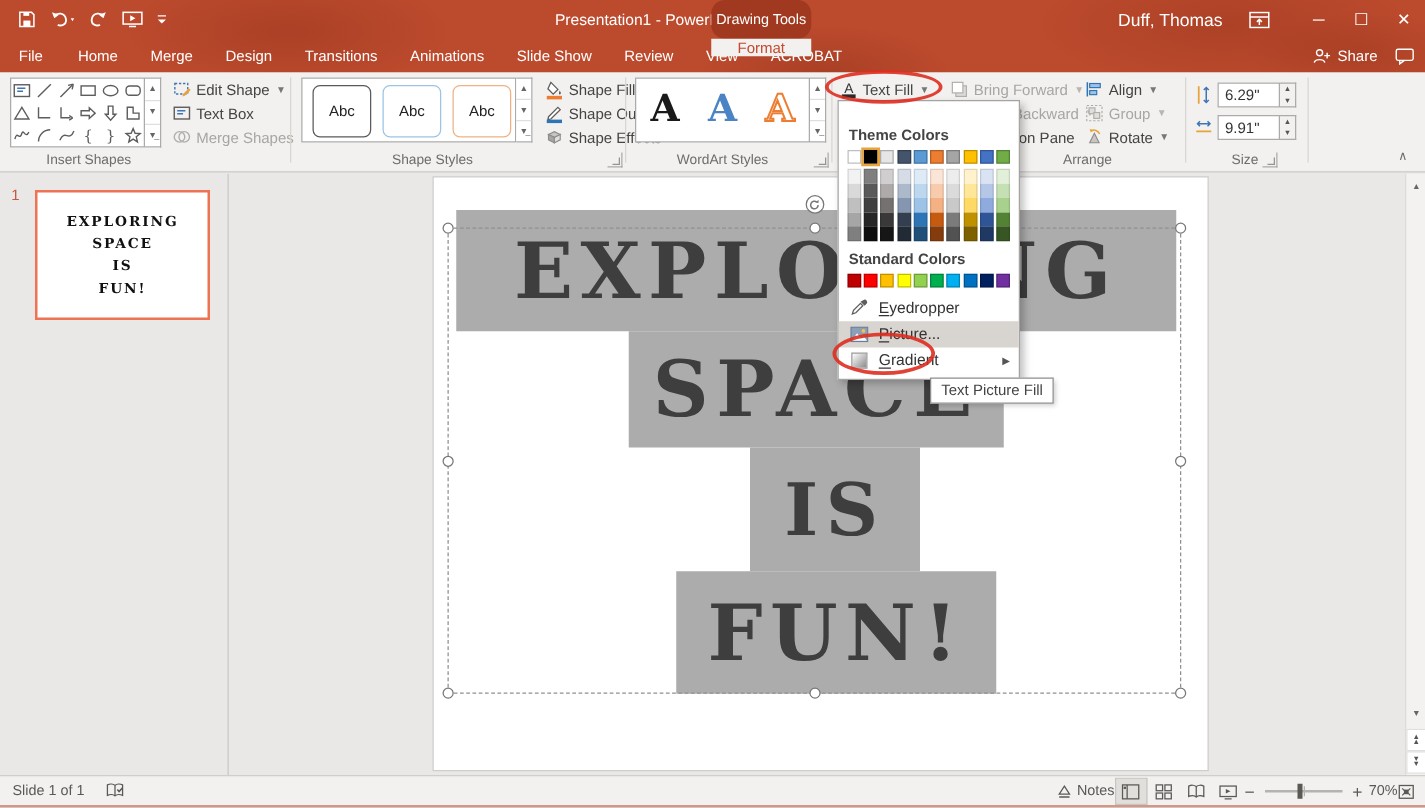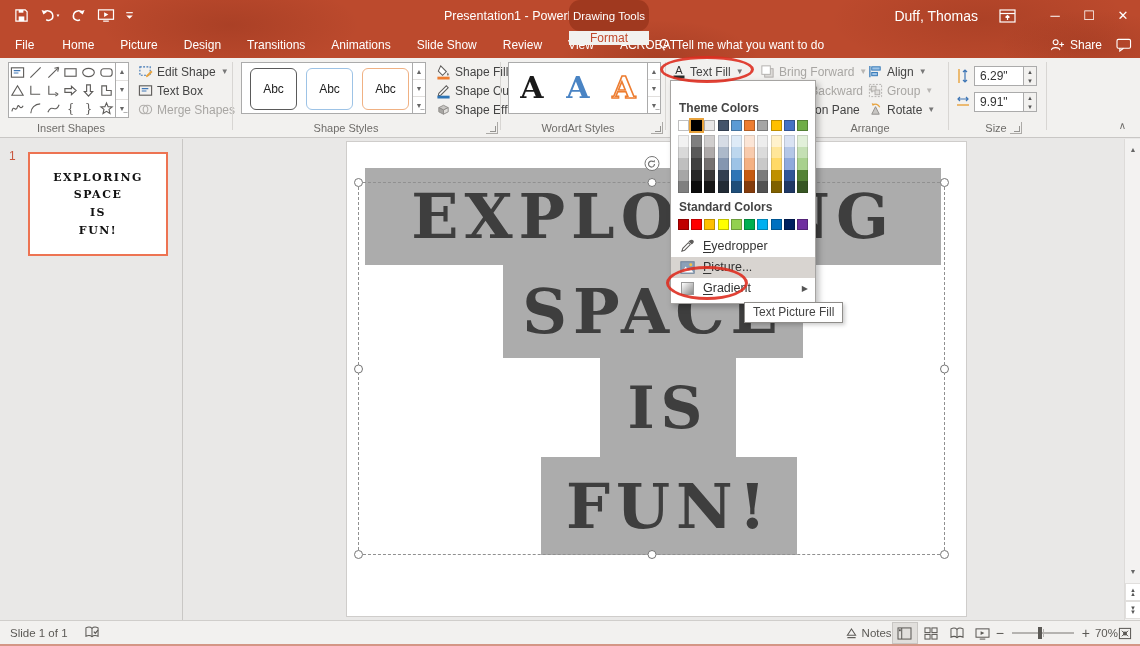--- a/index.html
+++ b/index.html
@@ -187,7 +187,7 @@
       <span class="tab file">File</span>
       <span id="tabs-container" style="display:flex;">
           <span class="tab">Home</span>
-          <span class="tab">Picture</span>
+          <span class="tab">Merge</span>
           <span class="tab">Design</span>
           <span class="tab">Transitions</span>
           <span class="tab">Animations</span>

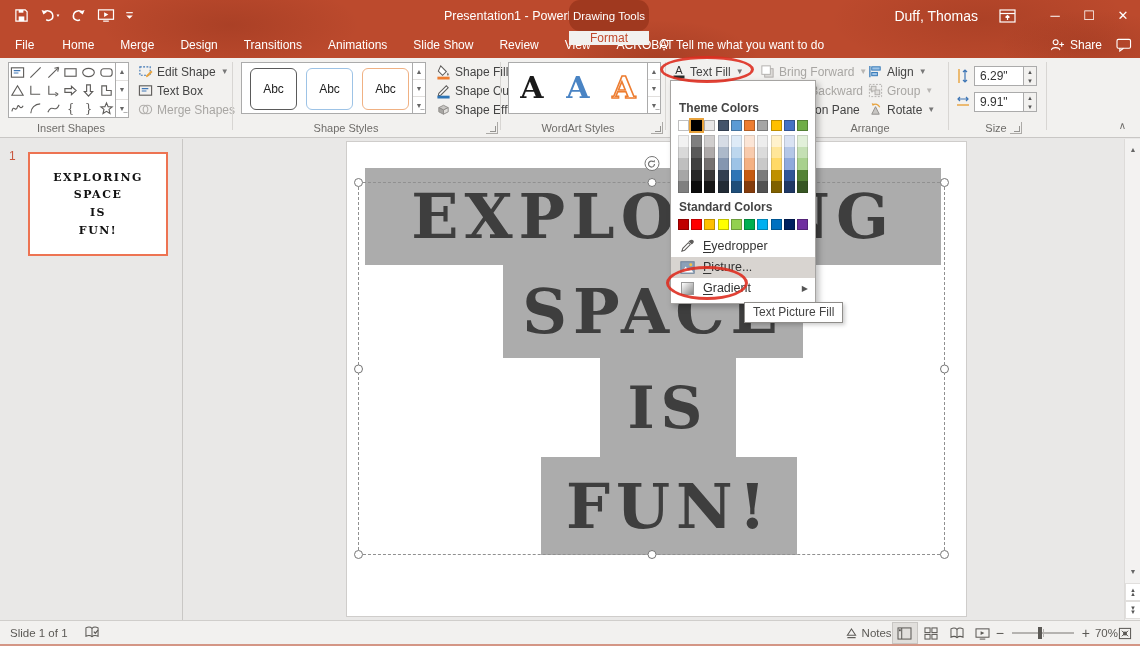--- a/index.html
+++ b/index.html
@@ -197,13 +197,6 @@
           <span class="tab">ACROBAT</span>
         </span>
       <span class="tab active">Format</span>
-      <span class="tellme">
-        <svg width="12" height="14" viewBox="0 0 12 15">
-            <circle cx="6" cy="6" r="4.2" fill="none" stroke="#fff" stroke-width="1.2"></circle>
-            <path d="M4.5 10.5h3 M5 12.5h2" stroke="#fff" stroke-width="1.1"></path>
-          </svg>
-        <span>Tell me what you want to do</span>
-      </span>
       <span class="tr-right">
         <span class="share">
           <svg width="15" height="14" viewBox="0 0 16 15">

